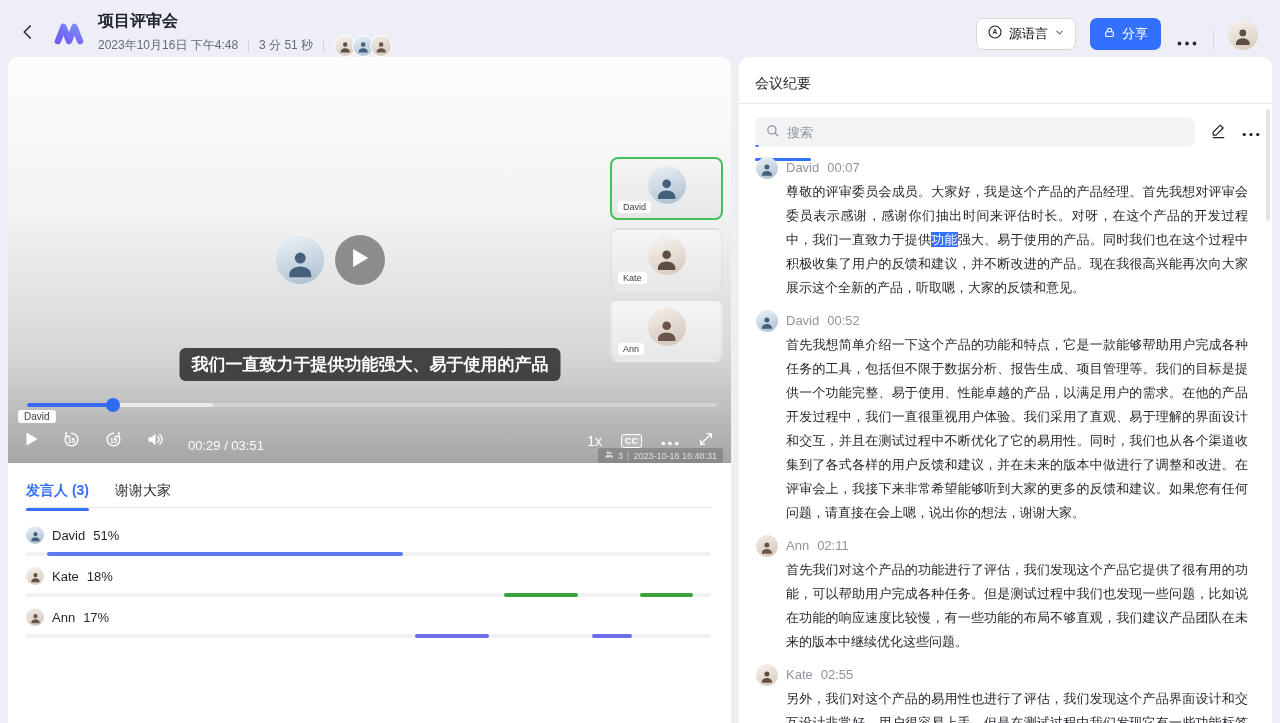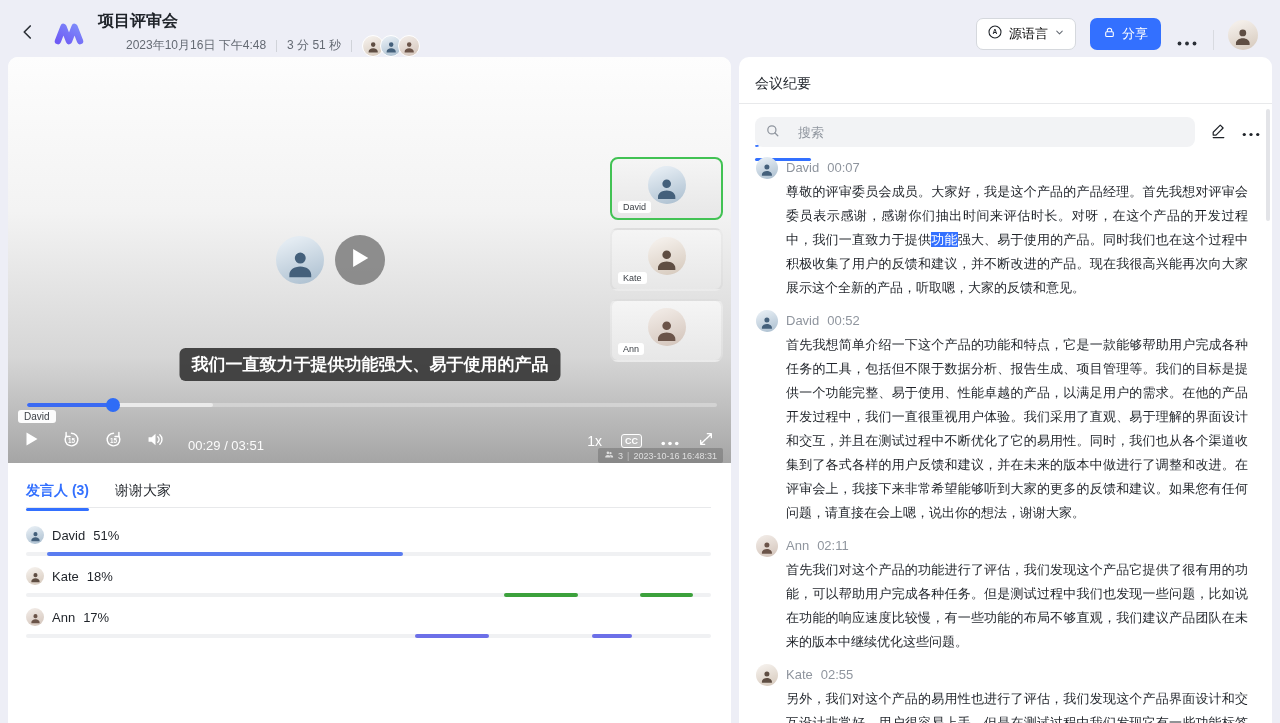--- a/index.html
+++ b/index.html
@@ -15,7 +15,7 @@
   .logo { margin: 0 10px 0 8px; display: flex; align-items: center; }
   .title-block { display: flex; flex-direction: column; gap: 3px; }
   .page-title { font-size: 16px; font-weight: bold; color: #1f2329; }
-  .meta { display: flex; align-items: center; gap: 10px; font-size: 12px; color: #646a73; margin-left: 28px; }
+  .meta { display: flex; align-items: center; gap: 10px; font-size: 12px; color: #646a73; }
   .meta-divider { width: 1px; height: 12px; background: #d0d3d9; }
   .p-avatars { display: flex; align-items: center; }
   .p-avatars .av { width: 22px; height: 22px; border: 1.5px solid #fff; margin-left: -4px; }

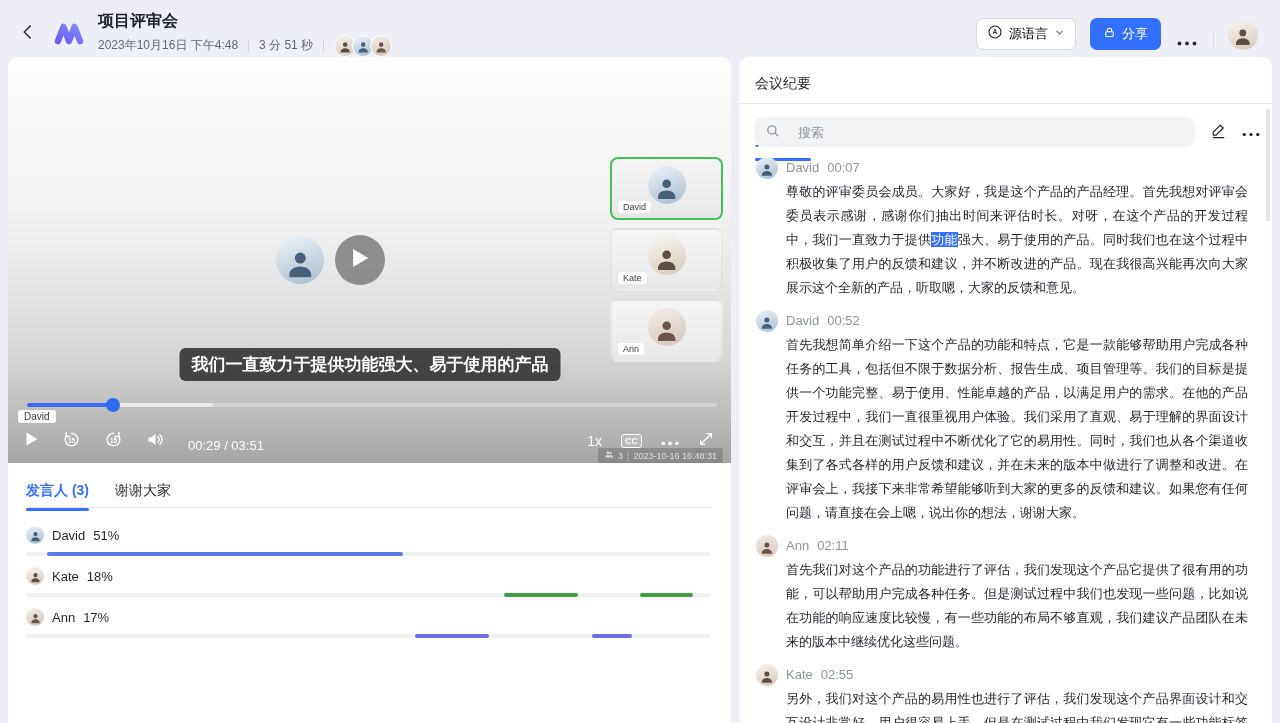--- a/index.html
+++ b/index.html
@@ -101,7 +101,7 @@
   .rc-divider { position: absolute; top: 46px; left: 0; width: 533px; height: 1px; background: #e8e9eb; }
   .search-row { position: absolute; top: 60px; left: 16px; width: 505px; display: flex; align-items: center; gap: 15px; }
   .search-box { flex: 1; height: 30px; background: #f2f3f5; border-radius: 8px;
-                display: flex; align-items: center; gap: 18px; padding: 0 10px; }
+                display: flex; align-items: center; gap: 7px; padding: 0 10px; }
   .search-box input { flex: 1; border: none; outline: none; background: transparent; font-size: 13px;
                       color: #1f2329; font-family: "Liberation Sans", sans-serif; }
   .search-box input::placeholder { color: #8f959e; }

